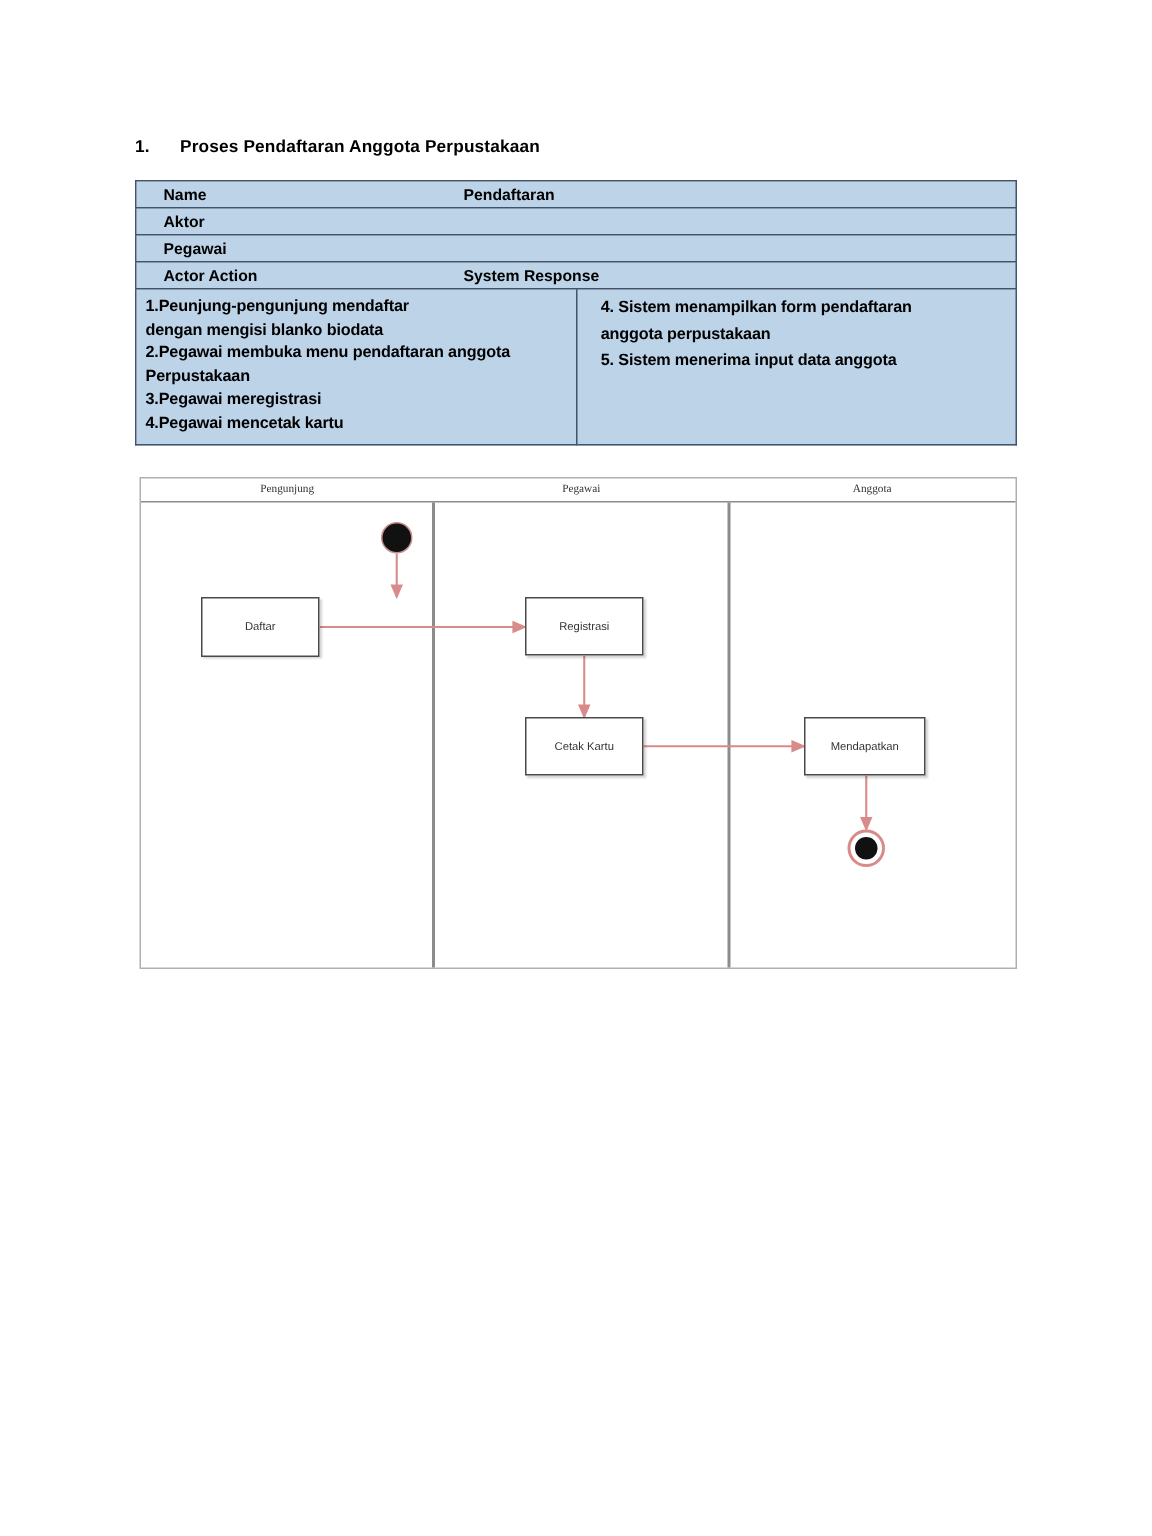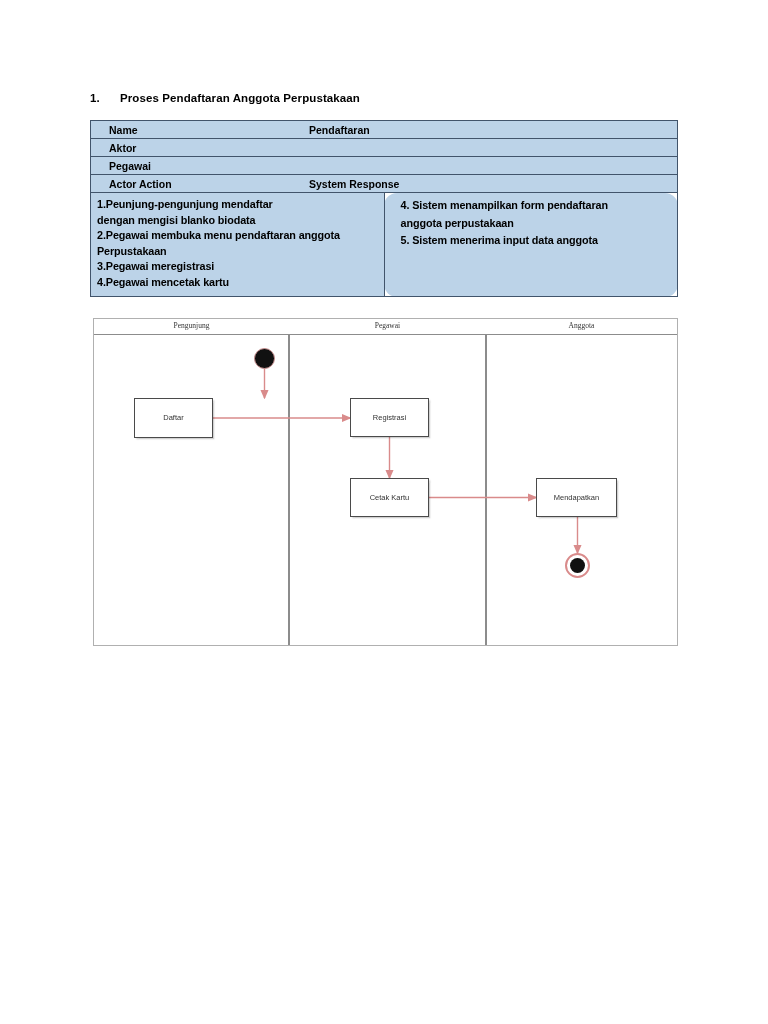--- a/index.html
+++ b/index.html
@@ -247,7 +247,7 @@
           <li>4.Pegawai mencetak kartu</li>
         </ul>
       </td>
-      <td class="body-cell" style="border-left:none;border-radius:13px;">
+      <td class="body-cell" style="border-left:none;">
         <ul class="system-list">
           <li>4. Sistem menampilkan form pendaftaran</li>
           <li>anggota perpustakaan</li>

